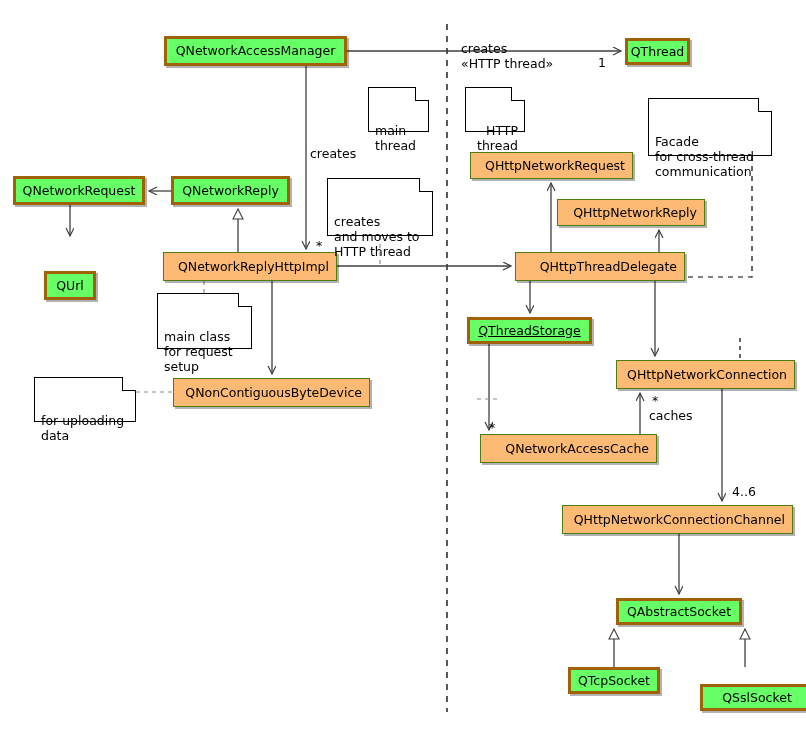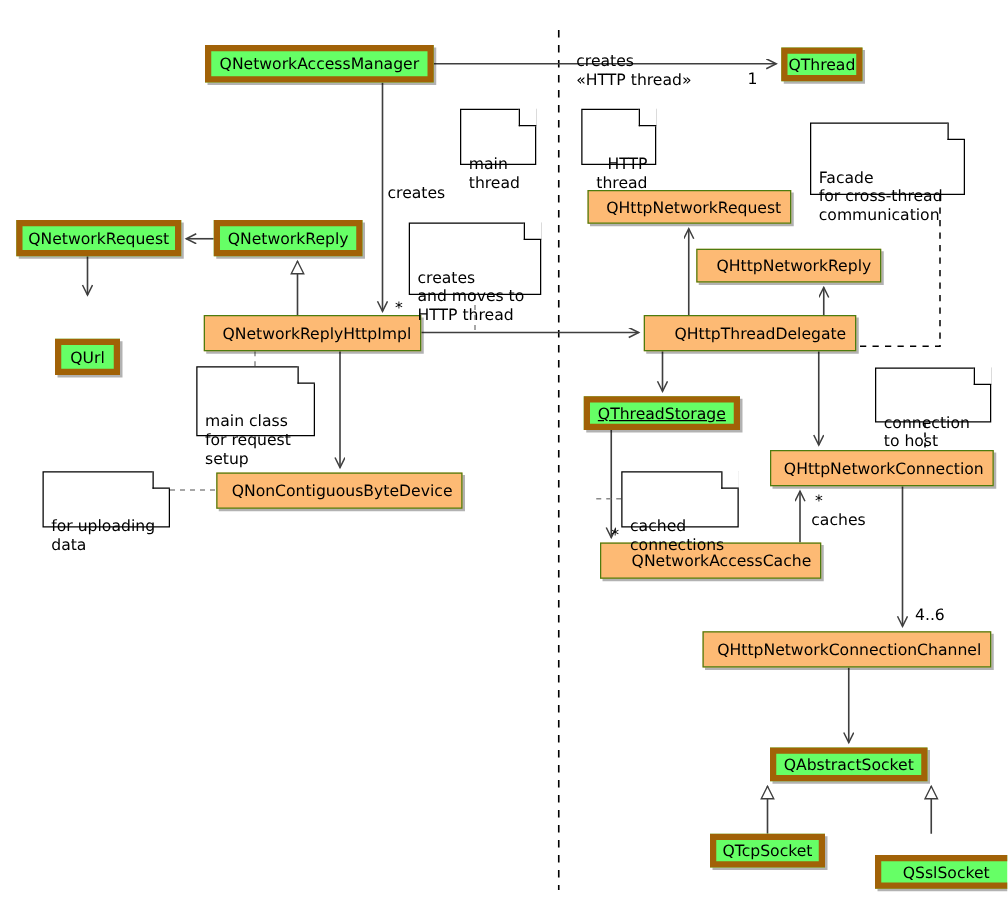--- a/index.html
+++ b/index.html
@@ -37,7 +37,7 @@
   }
   .node.green {
     background: #66ff66;
-    border: 5px solid #a16207;
+    border: 3px solid #a16207;
     box-shadow: 2px 2px 0 rgba(0,0,0,0.30);
   }
   .node.gray {

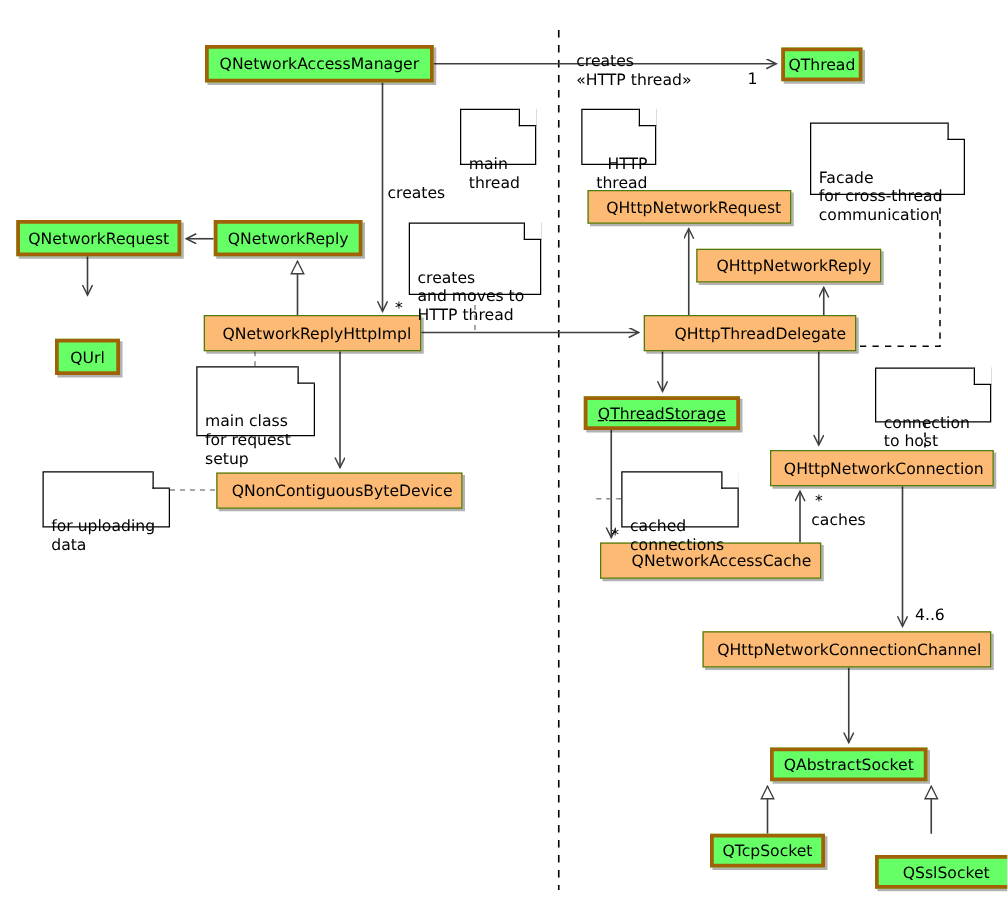--- a/index.html
+++ b/index.html
@@ -260,11 +260,6 @@
 setup</span>
   </div>
 
-  <div class="note" style="left:700px;top:294px;width:93px;height:44px;">
-    <span class="fold"></span>
-    <span>connection
-to host</span>
-  </div>
 
   <div class="note" style="left:497px;top:377px;width:94px;height:45px;">
     <span class="fold"></span>

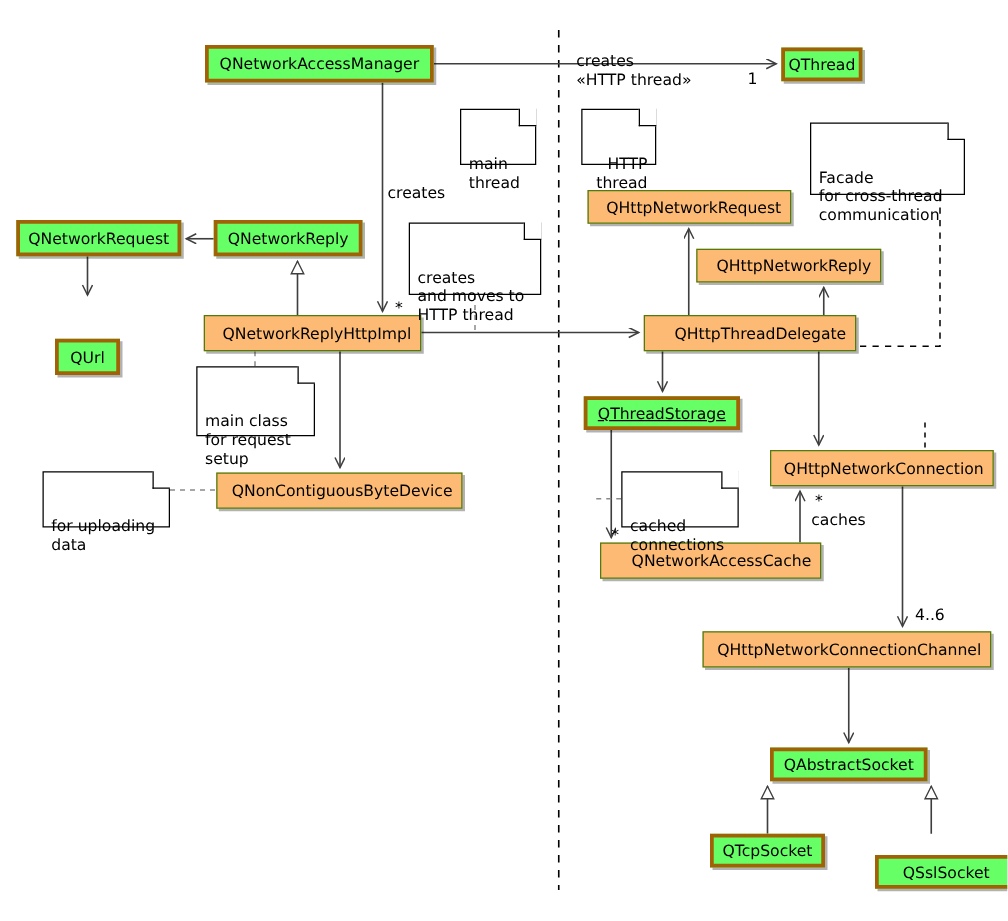--- a/index.html
+++ b/index.html
@@ -261,11 +261,6 @@
   </div>
 
 
-  <div class="note" style="left:497px;top:377px;width:94px;height:45px;">
-    <span class="fold"></span>
-    <span>cached
-connections</span>
-  </div>
 
   <div class="note" style="left:34px;top:377px;width:102px;height:45px;">
     <span class="fold"></span>

